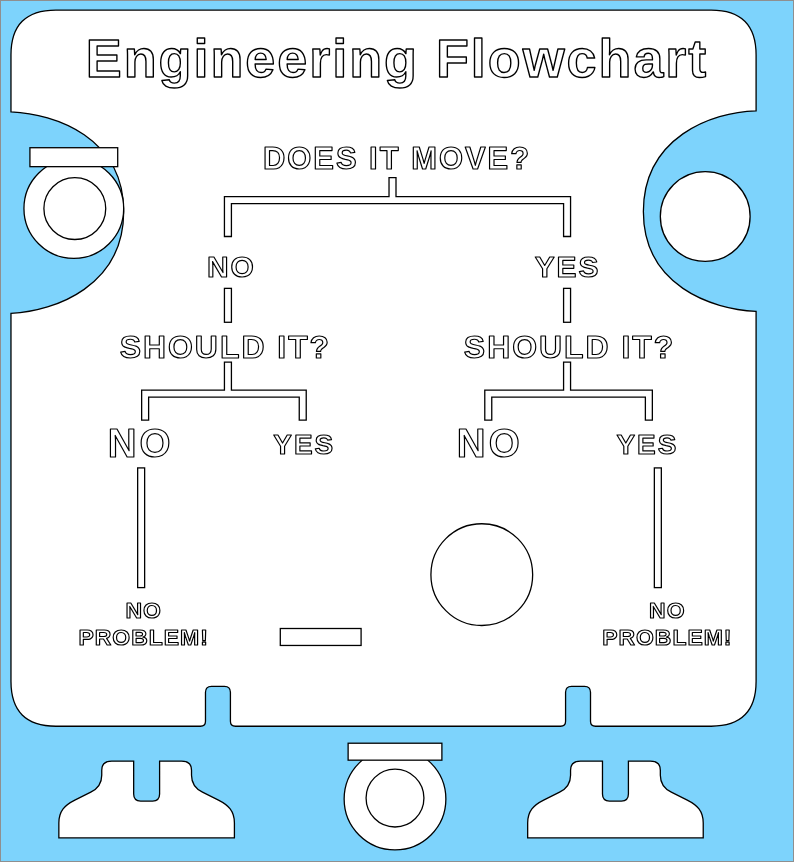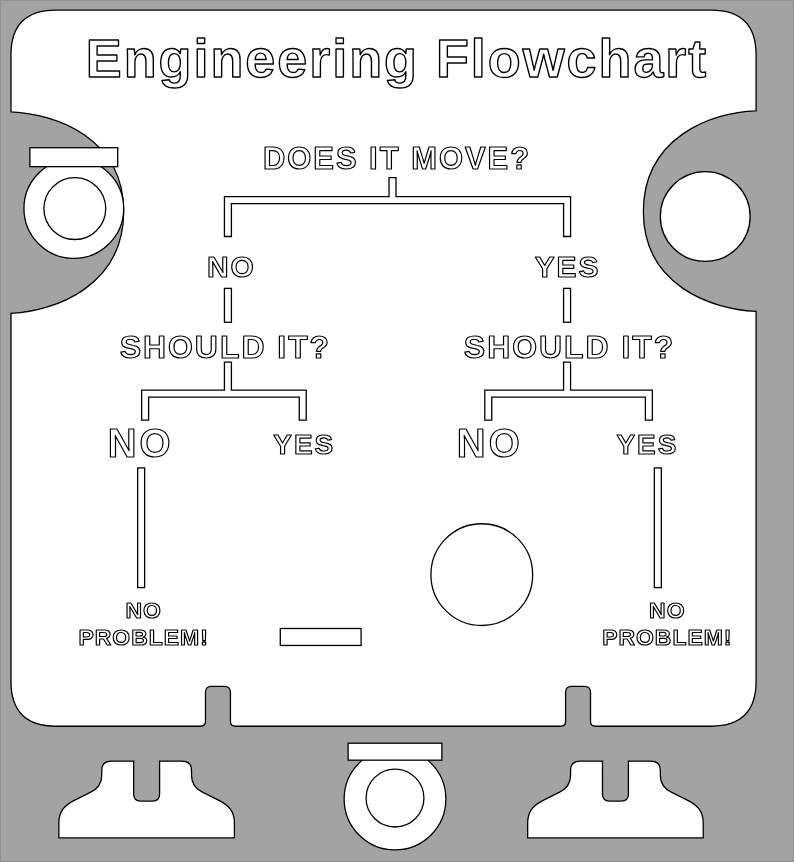--- a/index.html
+++ b/index.html
@@ -13,7 +13,7 @@
     height: 862px;
     box-sizing: border-box;
     border: 1px solid #8f8f8f;
-    background: #a3a3a3;
+    background: #7dd3fc;
     overflow: hidden;
     text-align: right;
   }

